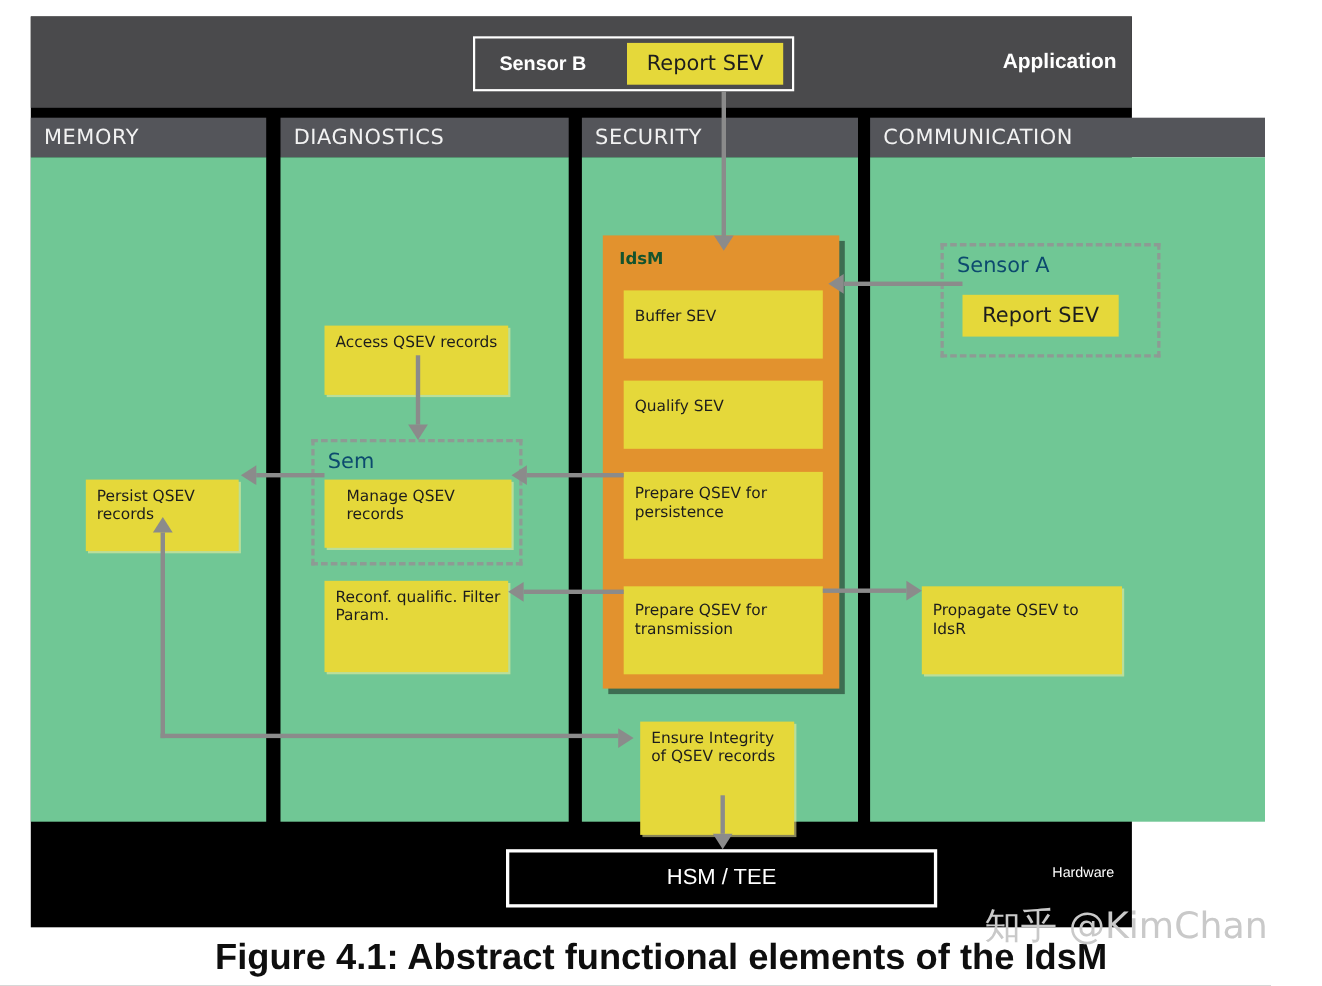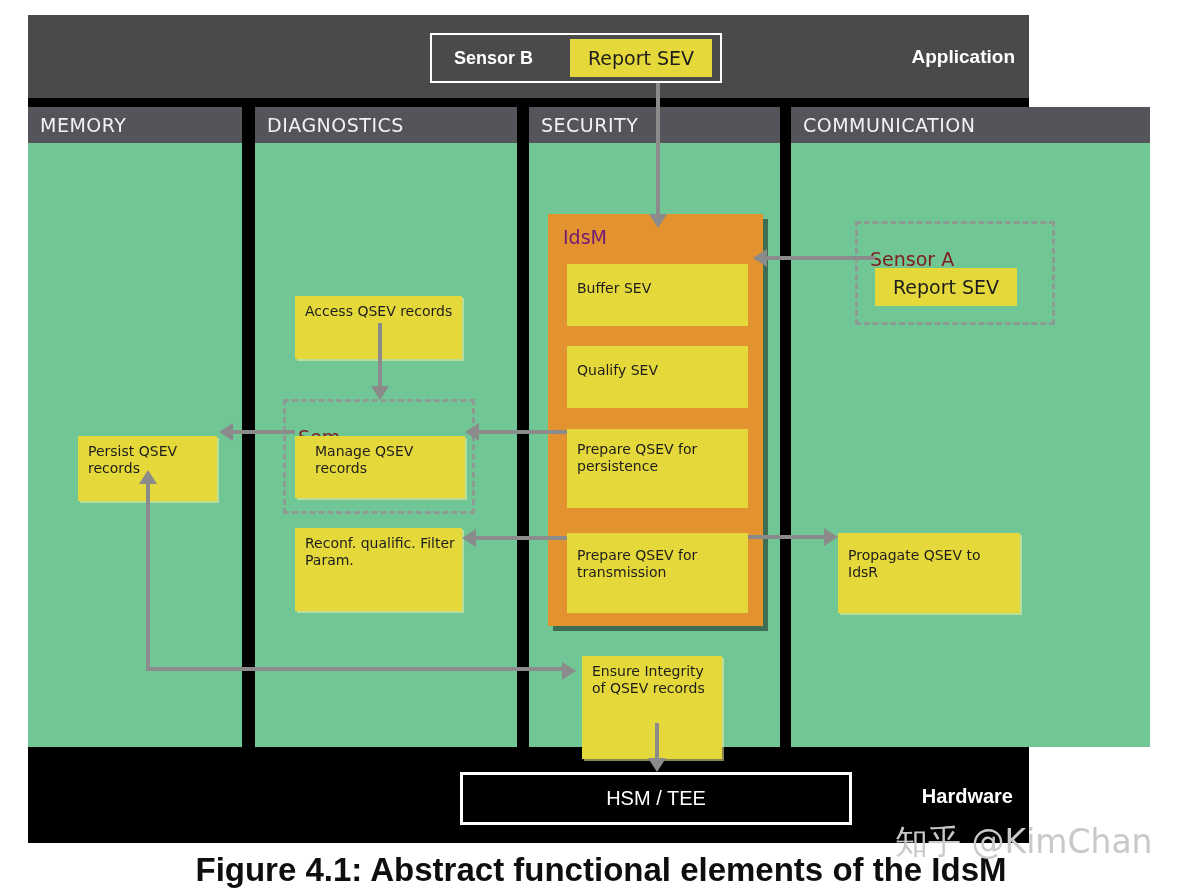--- a/index.html
+++ b/index.html
@@ -41,7 +41,7 @@
   
   .idsm { position: absolute; left: 19px; top: 71px; width: 215px; height: 412px; background: #e2922e;
           box-shadow: 5px 5px 0 rgba(0,0,0,0.45); }
-  .idsm-label { position: absolute; left: 15px; top: 12px; color: #701a75; font-size: 19px; }
+  .idsm-label { position: absolute; left: 15px; top: 12px; color: #14532d; font-size: 15px; font-weight: bold; }
   .idsm .ybox { box-shadow: none; }
 
   

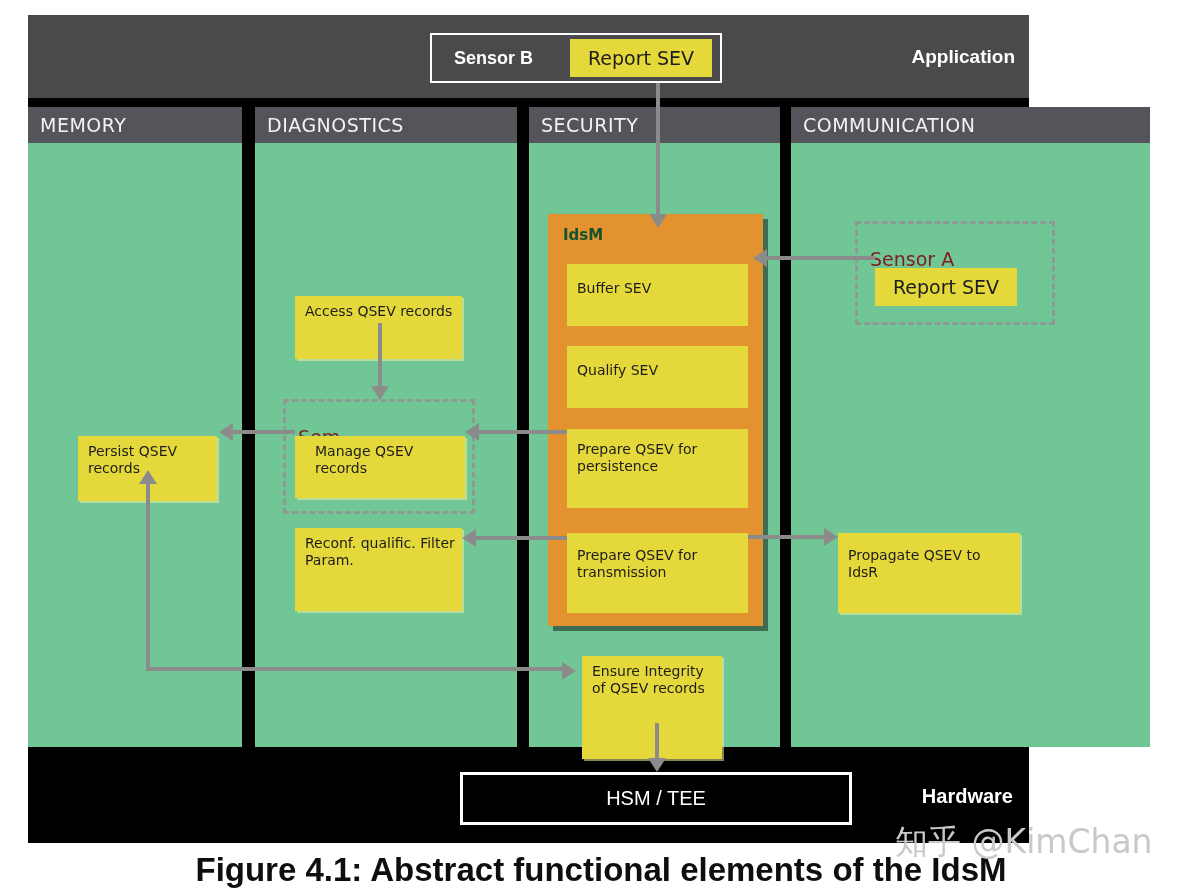--- a/index.html
+++ b/index.html
@@ -36,7 +36,7 @@
 
   
   .dashed { position: absolute; border: 3px dashed #8d9b94; }
-  .dashed-label { position: absolute; left: 12px; top: 24px; color: #7f1d1d; font-size: 19px; }
+  .dashed-label { position: absolute; left: 12px; top: 6px; color: #0c4a6e; font-size: 19px; }
 
   
   .idsm { position: absolute; left: 19px; top: 71px; width: 215px; height: 412px; background: #e2922e;

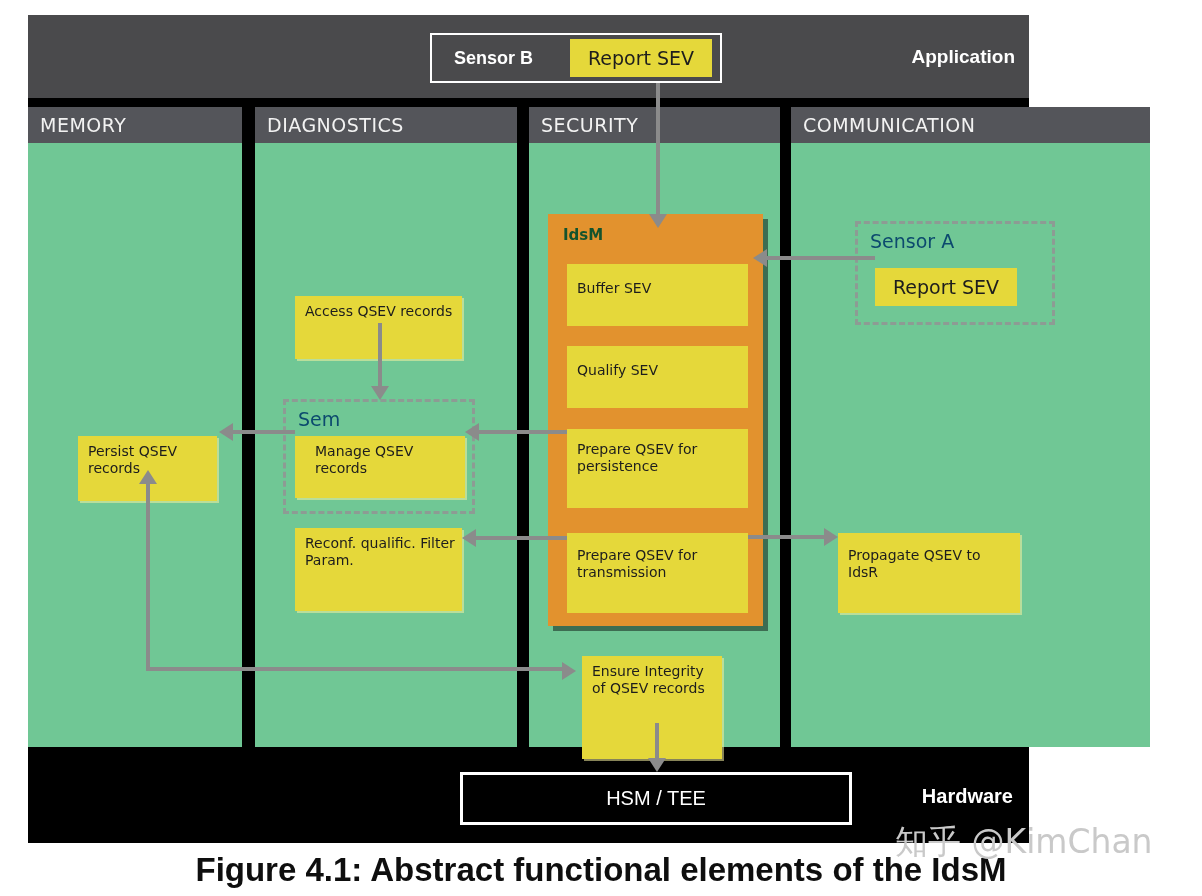--- a/index.html
+++ b/index.html
@@ -49,8 +49,8 @@
              border: 3px solid #ffffff; color: #ffffff; font-size: 20px;
              font-family: "Liberation Sans", sans-serif;
              display: flex; align-items: center; justify-content: center; }
-  .hardware-label { position: absolute; right: 16px; top: 770px; color: #ffffff; font-size: 20px;
-                    font-weight: bold; font-family: "Liberation Sans", sans-serif; }
+  .hardware-label { position: absolute; right: 16px; top: 770px; color: #ffffff; font-size: 13px;
+                    font-weight: normal; font-family: "Liberation Sans", sans-serif; }
 
   
   .aline { position: absolute; background: #8b8b8b; }

